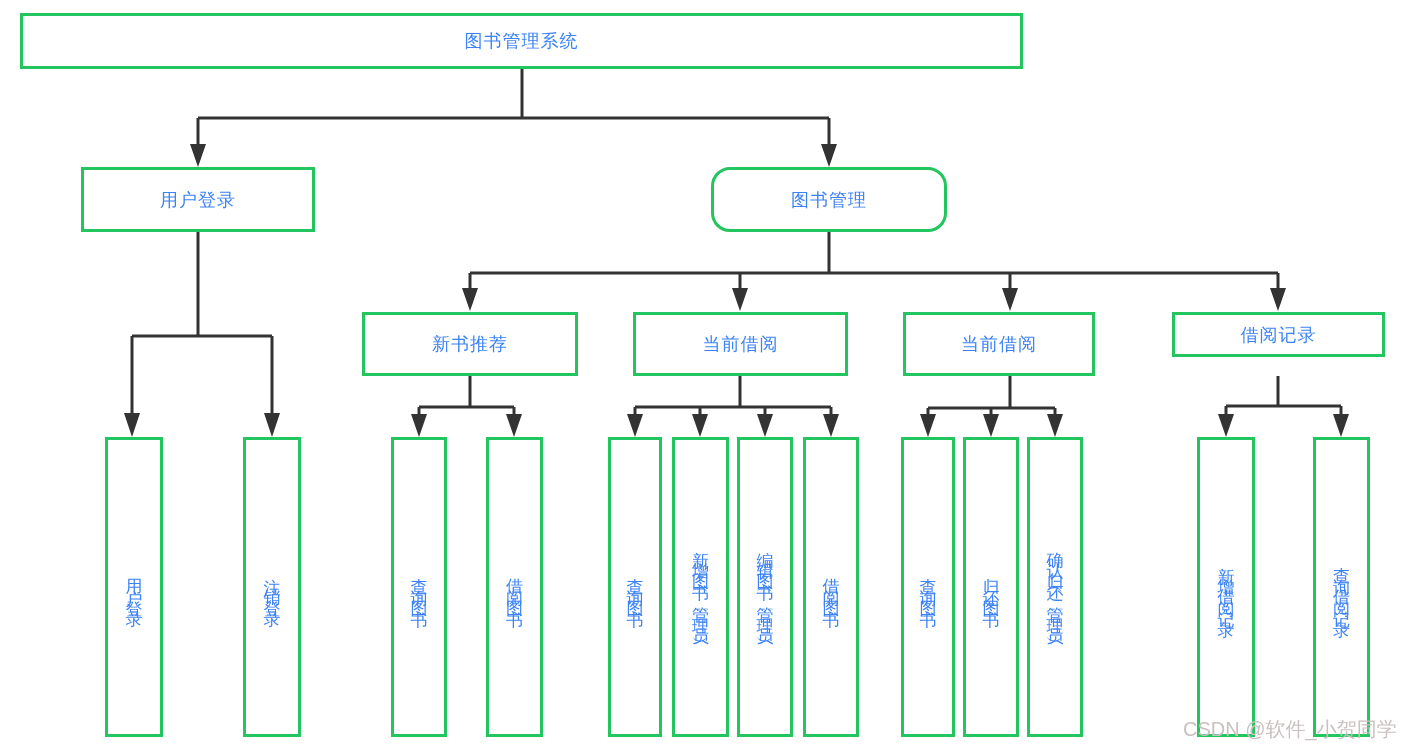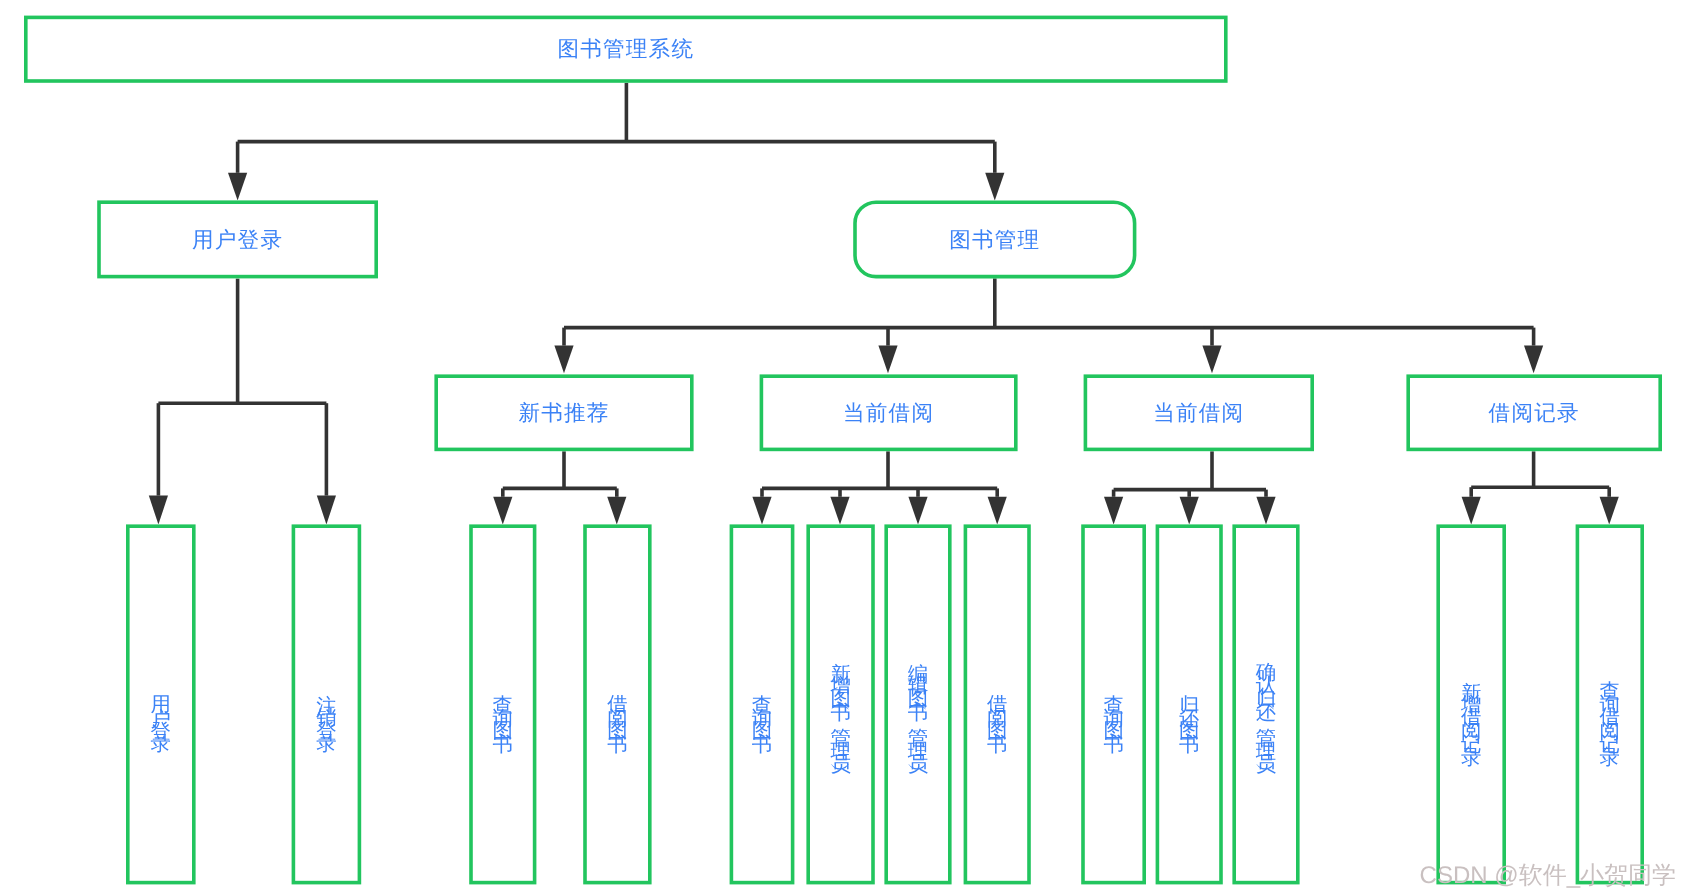--- a/index.html
+++ b/index.html
@@ -167,7 +167,7 @@
   <div class="node h-node" style="left:903px; top:312px; width:192px; height:64px;">
     <span>当前借阅</span>
   </div>
-  <div class="node h-node" style="left:1172px; top:312px; width:213px; height:64px;">
+  <div class="node h-node" style="left:1172px; top:312px; width:213px; height:45px;">
     <span>借阅记录</span>
   </div>
 

